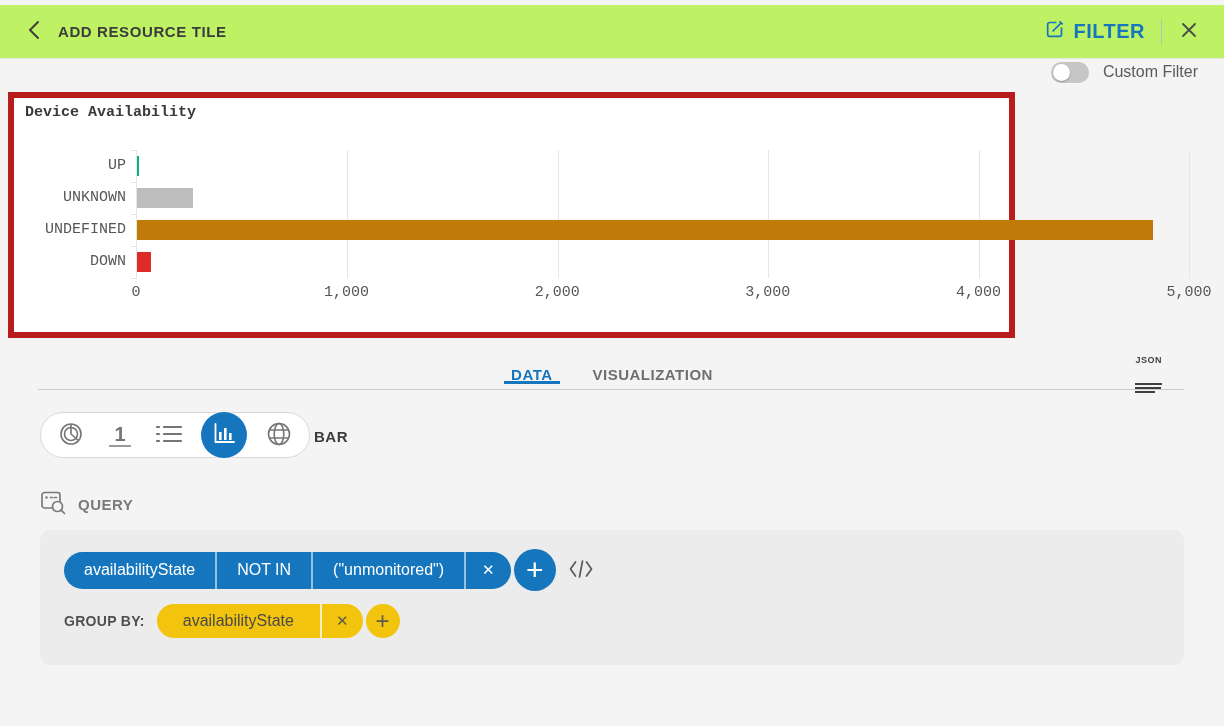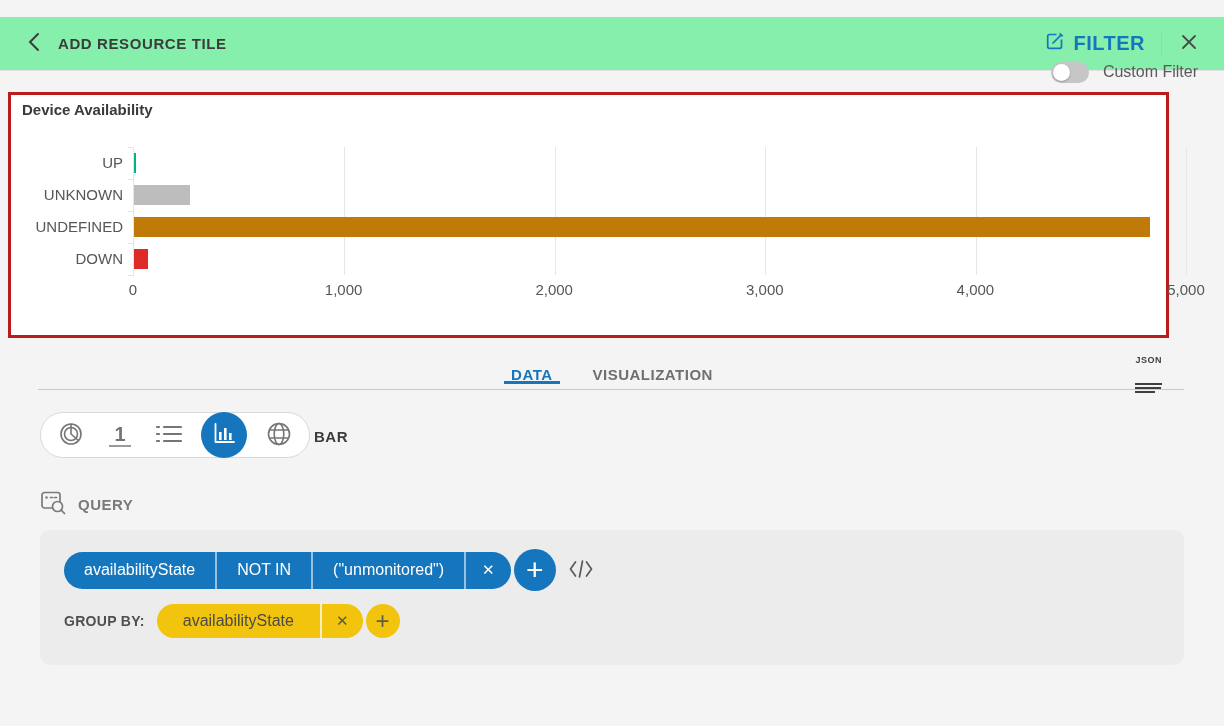--- a/index.html
+++ b/index.html
@@ -13,8 +13,8 @@
   }
   
   .hdr {
-    position:absolute; top:17px; left:0; right:0; height:54px;
-    background:#86efac; border-bottom:1px solid #e4e4e4;
+    position:absolute; top:5px; left:0; right:0; height:54px;
+    background:#bef264; border-bottom:1px solid #e4e4e4;
     display:flex; align-items:center; justify-content:space-between;
     padding:0 24px;
   }

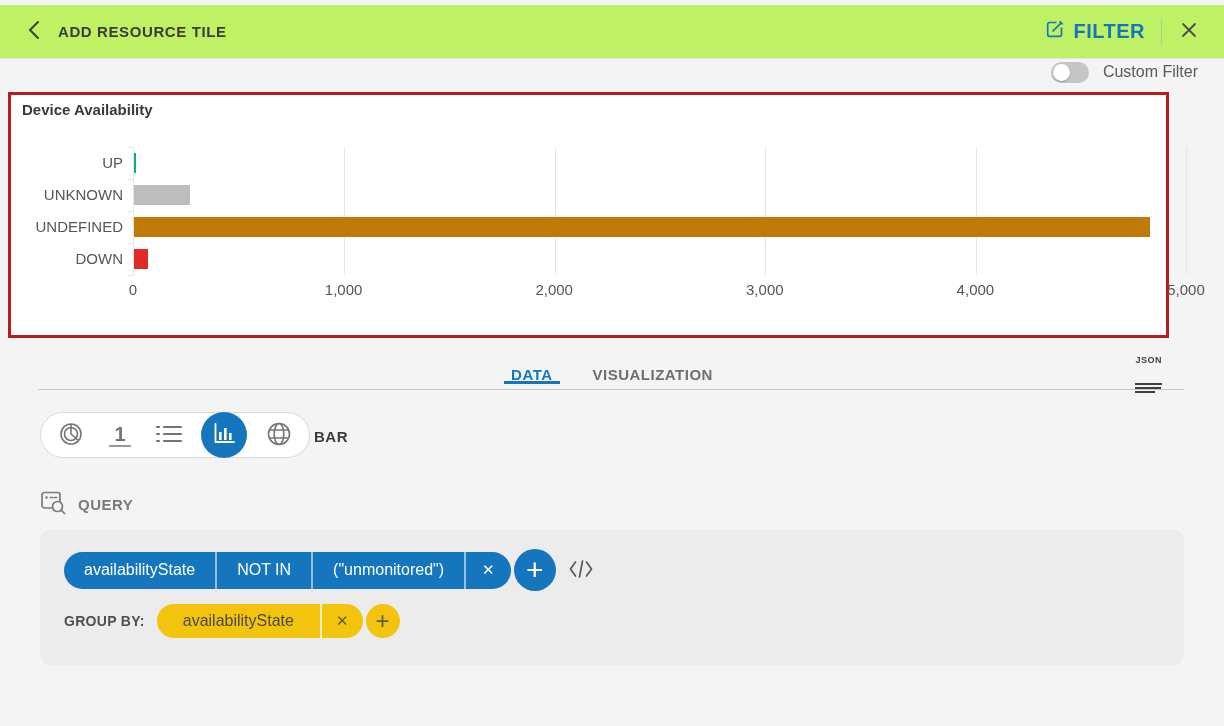--- a/index.html
+++ b/index.html
@@ -48,8 +48,8 @@
 
   
   .tile-panel {
-    position:absolute; left:8px; top:92px; width:1161px; height:246px;
-    background:#ffffff; border:3px solid #b91c1c;
+    position:absolute; left:8px; top:92px; width:1007px; height:246px;
+    background:#ffffff; border:6px solid #b91c1c;font-family:Liberation Mono, monospace;
   }
   .tile-title {
     position:absolute; left:11px; top:6px;

